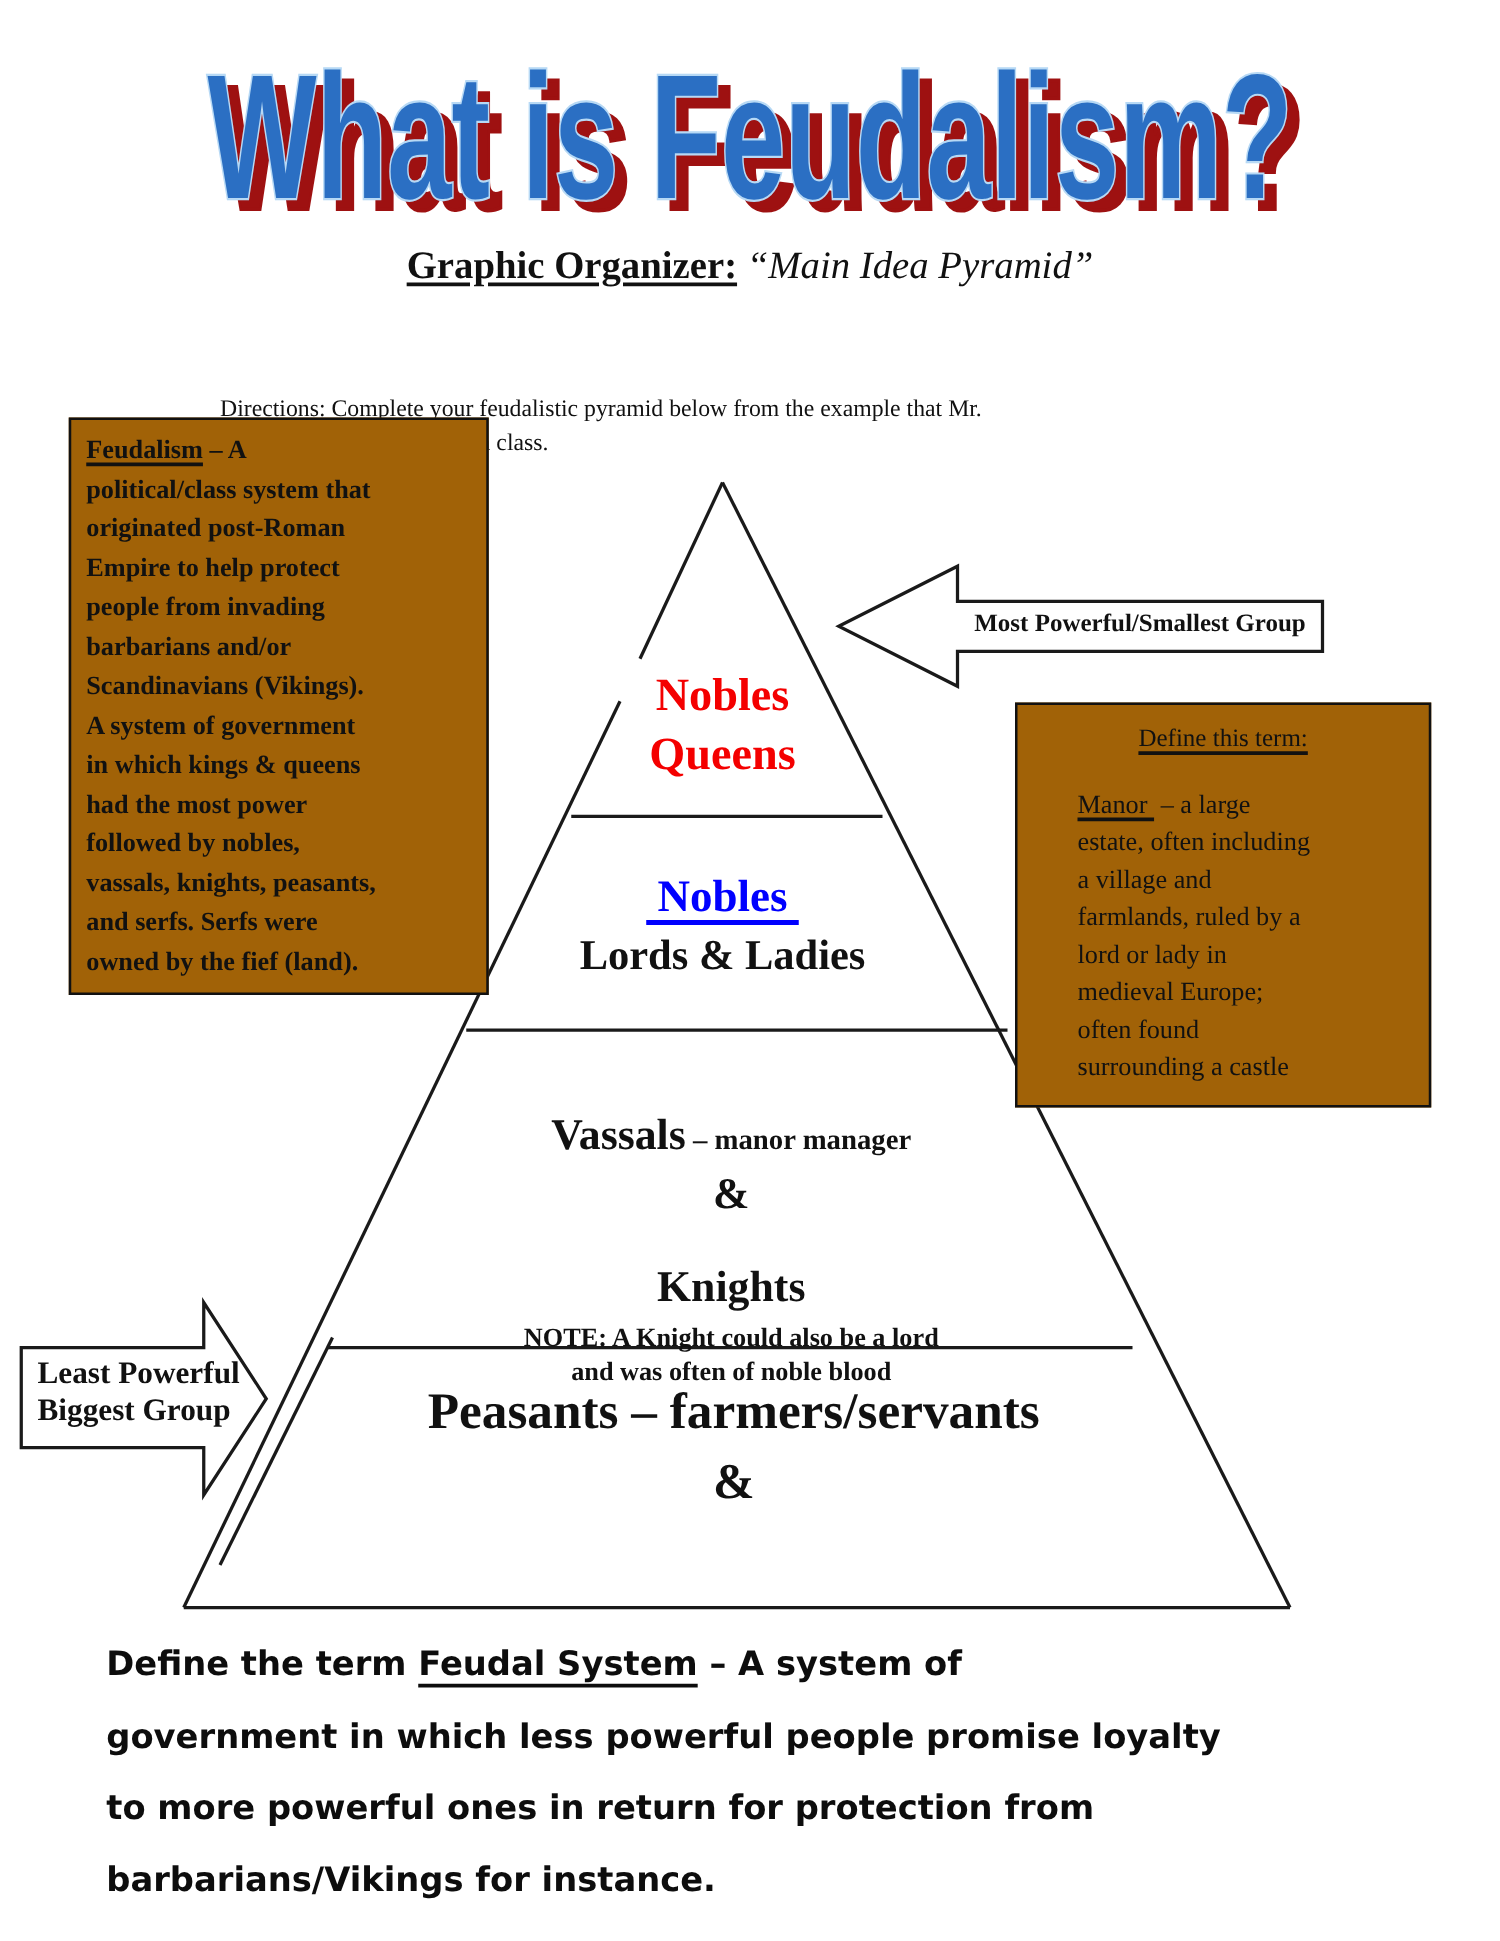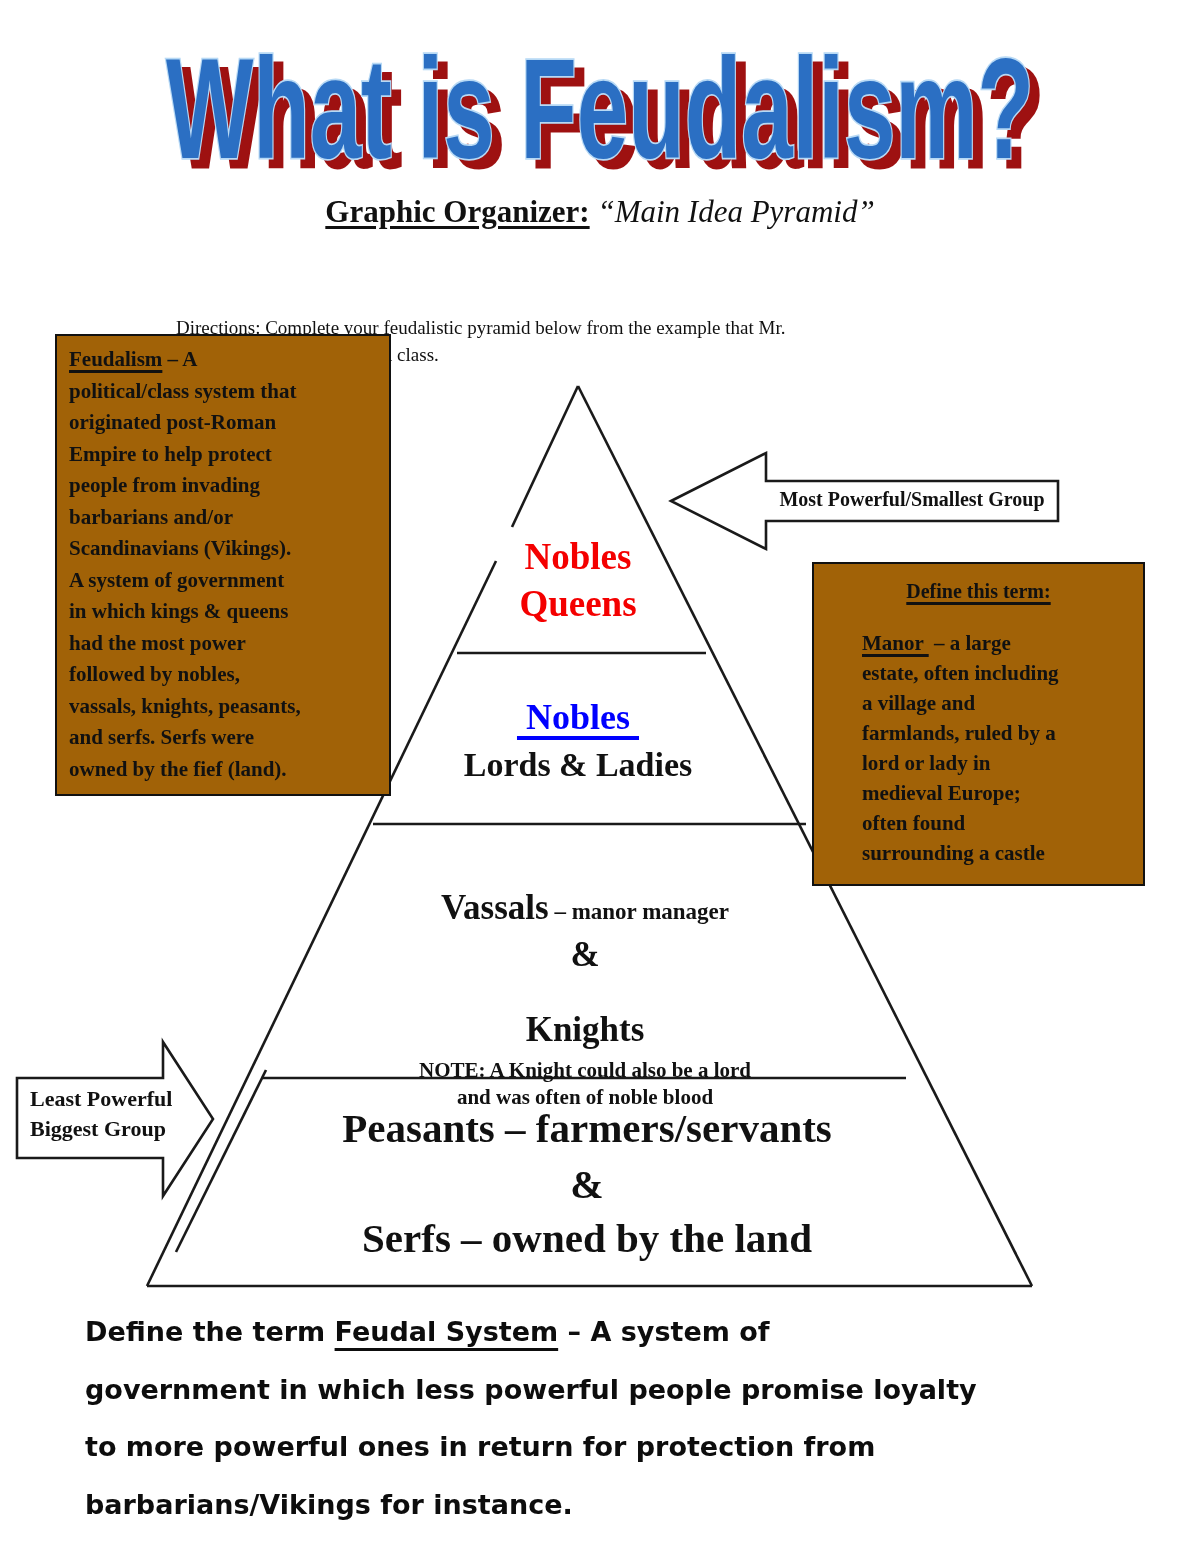--- a/index.html
+++ b/index.html
@@ -28,7 +28,7 @@
                  font-weight:bold;font-size:21px;line-height:31.5px;}
   #feudalism-box .term{text-decoration:underline;text-decoration-thickness:2.5px;text-underline-offset:4px;}
   #define-box{left:812px;top:562px;width:333px;height:324px;padding-top:12px;
-              font-weight:bold;font-size:21px;line-height:30px;}
+              font-weight:normal;font-size:21px;line-height:30px;}
   #define-box .heading{text-align:center;font-size:20px;text-decoration:underline;
                        text-decoration-thickness:2.5px;text-underline-offset:4px;}
   #define-box .body{margin:22px 8px 0 48px;}

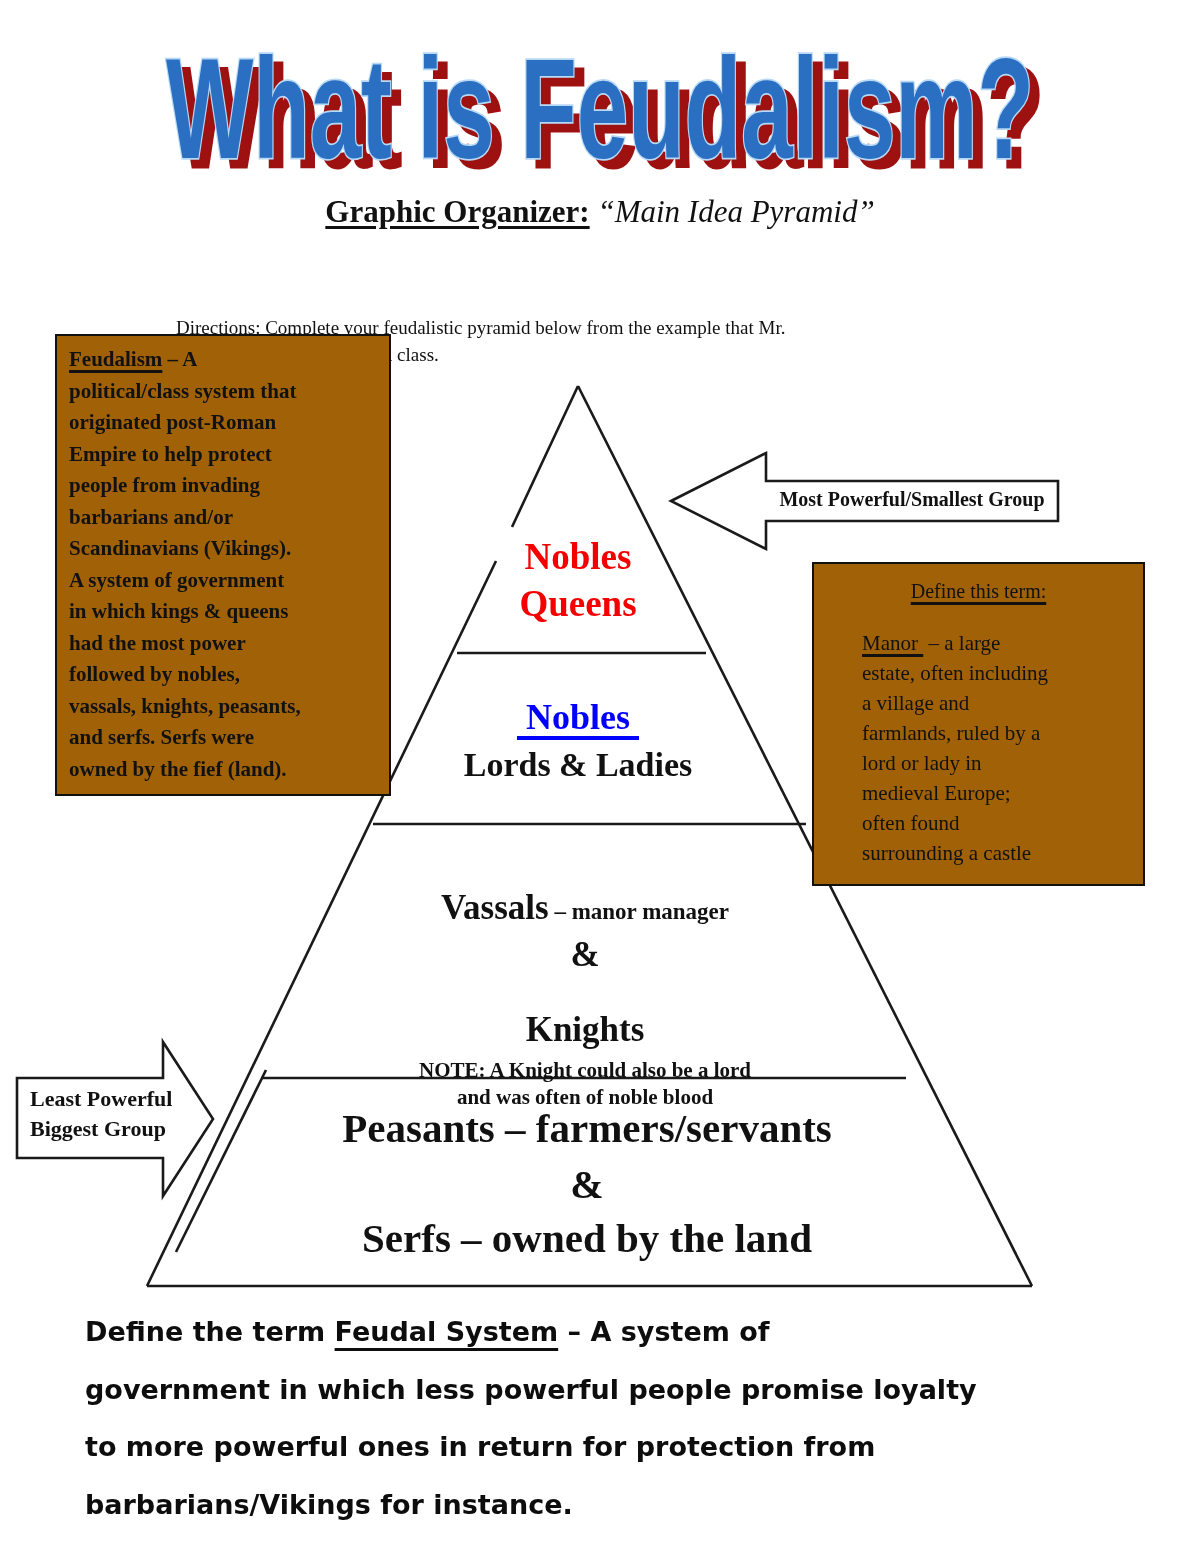--- a/index.html
+++ b/index.html
@@ -54,7 +54,7 @@
   
   #arrow-top-label{position:absolute;left:766px;top:488px;width:292px;text-align:center;
                    font-weight:bold;font-size:20px;z-index:2;}
-  #arrow-bottom-label{position:absolute;left:30px;top:1084px;font-weight:bold;font-size:22px;
+  #arrow-bottom-label{position:absolute;left:30px;top:1084px;font-weight:bold;font-size:25px;
                       line-height:30px;z-index:2;}
 
   

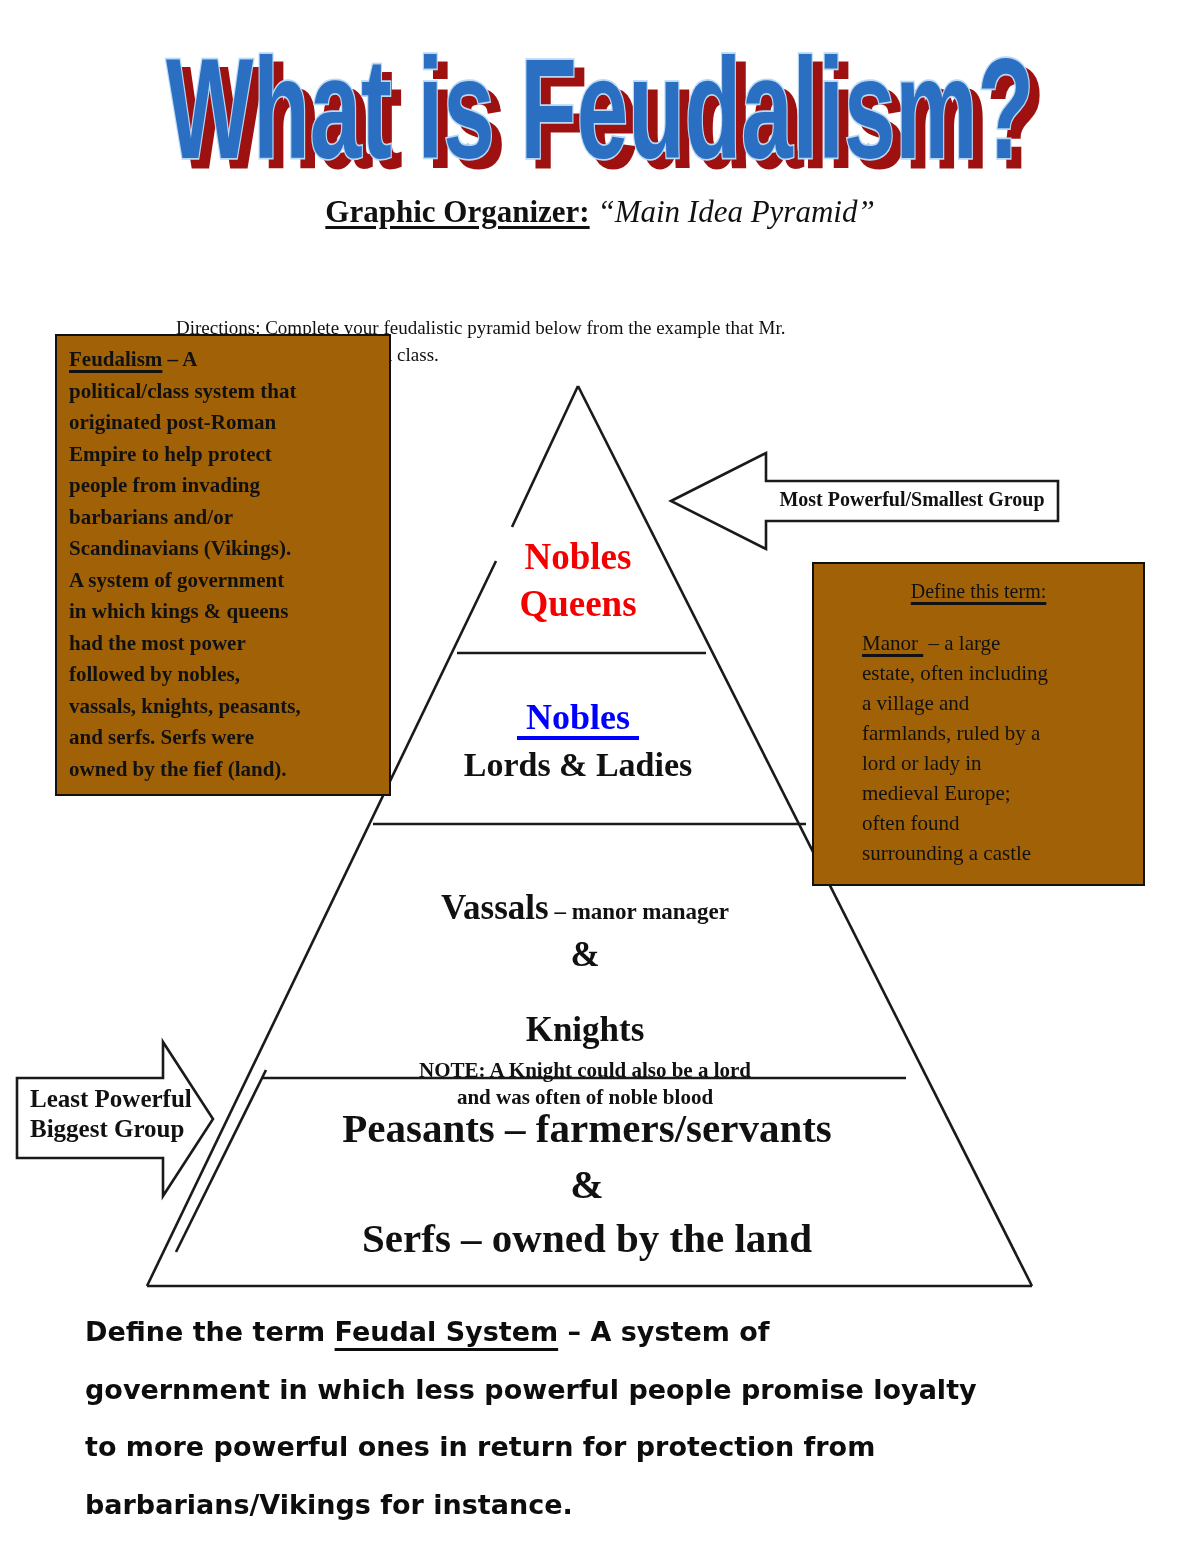--- a/index.html
+++ b/index.html
@@ -147,7 +147,6 @@
   <div id="level4" class="lvl">
     <div>Peasants – farmers/servants</div>
     <div class="amp">&amp;</div>
-    <div class="l2">Serfs – owned by the land</div>
   </div>
 
   <div id="footer">

